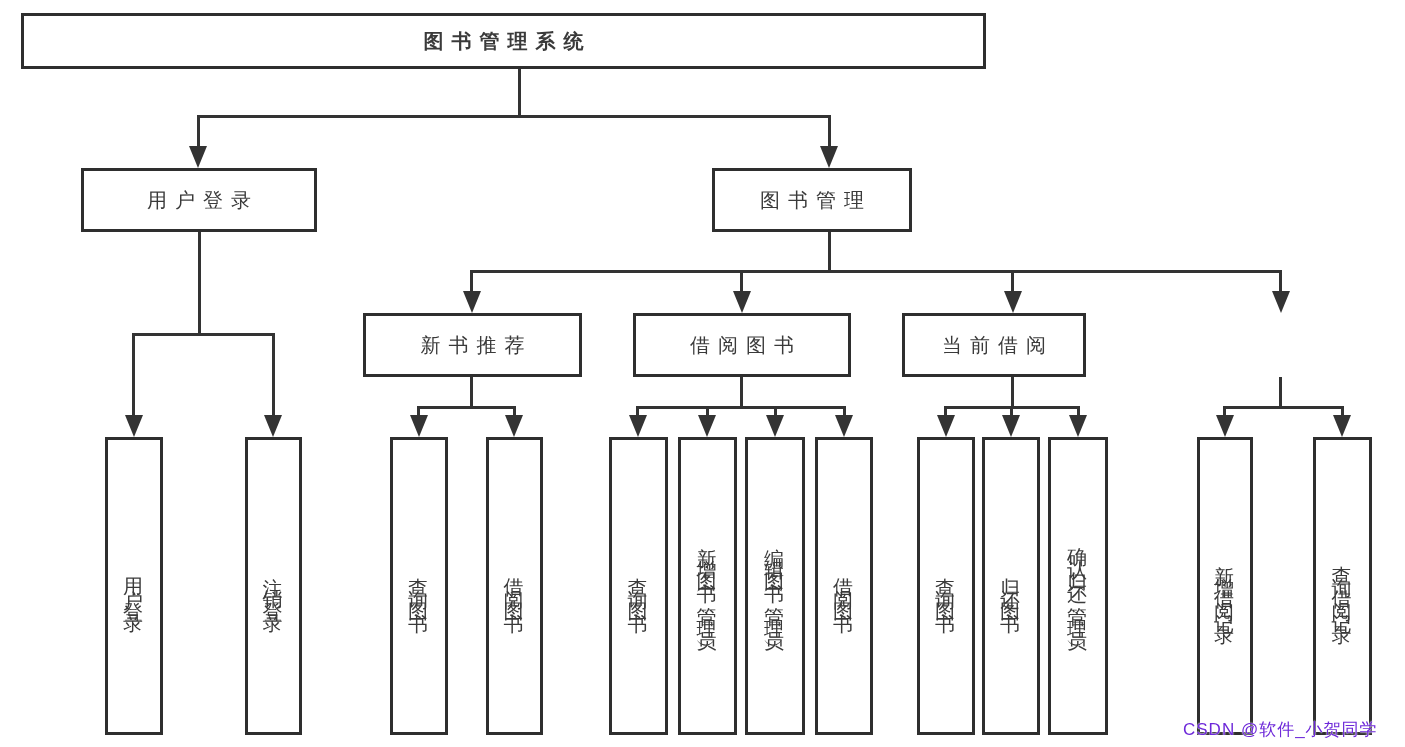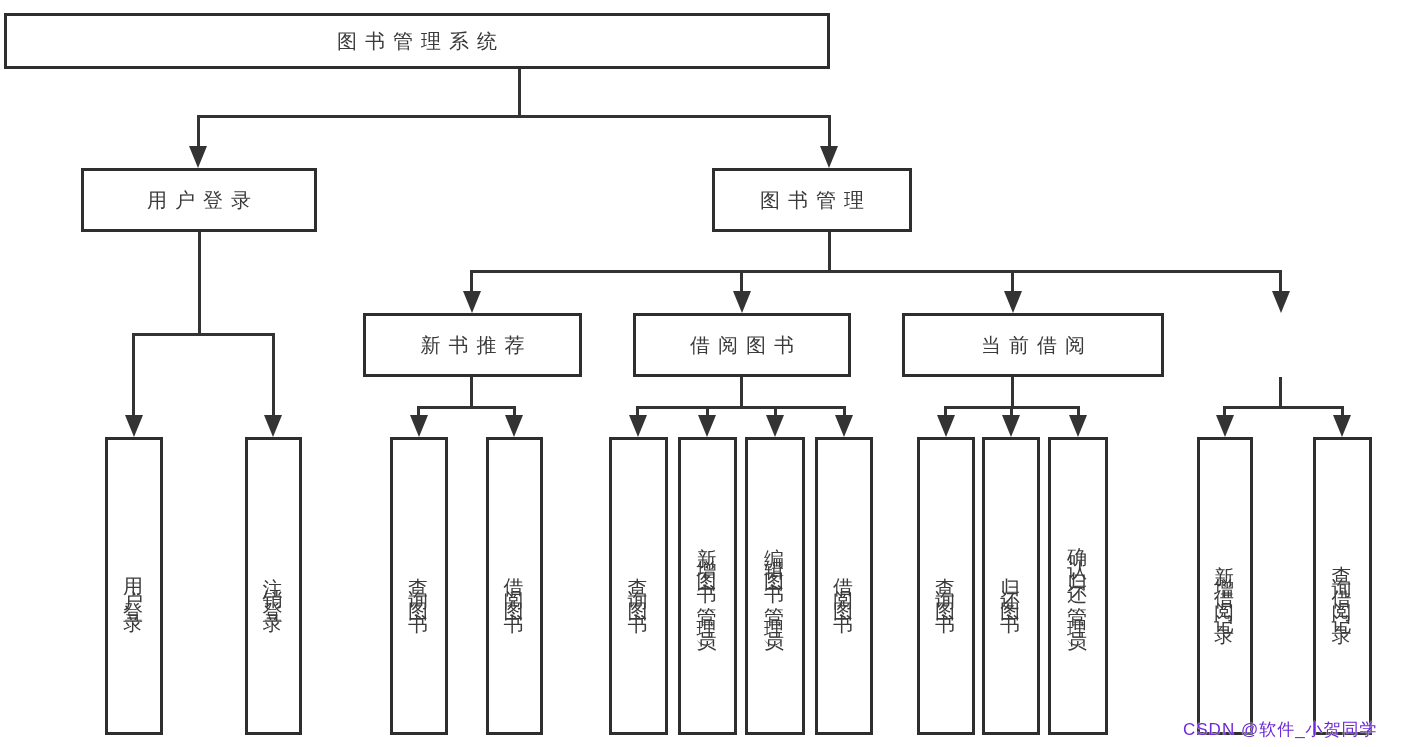--- a/index.html
+++ b/index.html
@@ -12,7 +12,7 @@
     display:flex;align-items:center;justify-content:center;
     font-size:20px;letter-spacing:8px;text-indent:8px;white-space:nowrap;
   }
-  .root{left:4px;top:13px;width:826px;height:56px;}
+  .root{left:21px;top:13px;width:965px;height:56px;font-weight:bold;}
   .lvl2{top:168px;height:64px;}
   .lvl3{top:313px;height:64px;}
   .leaf{

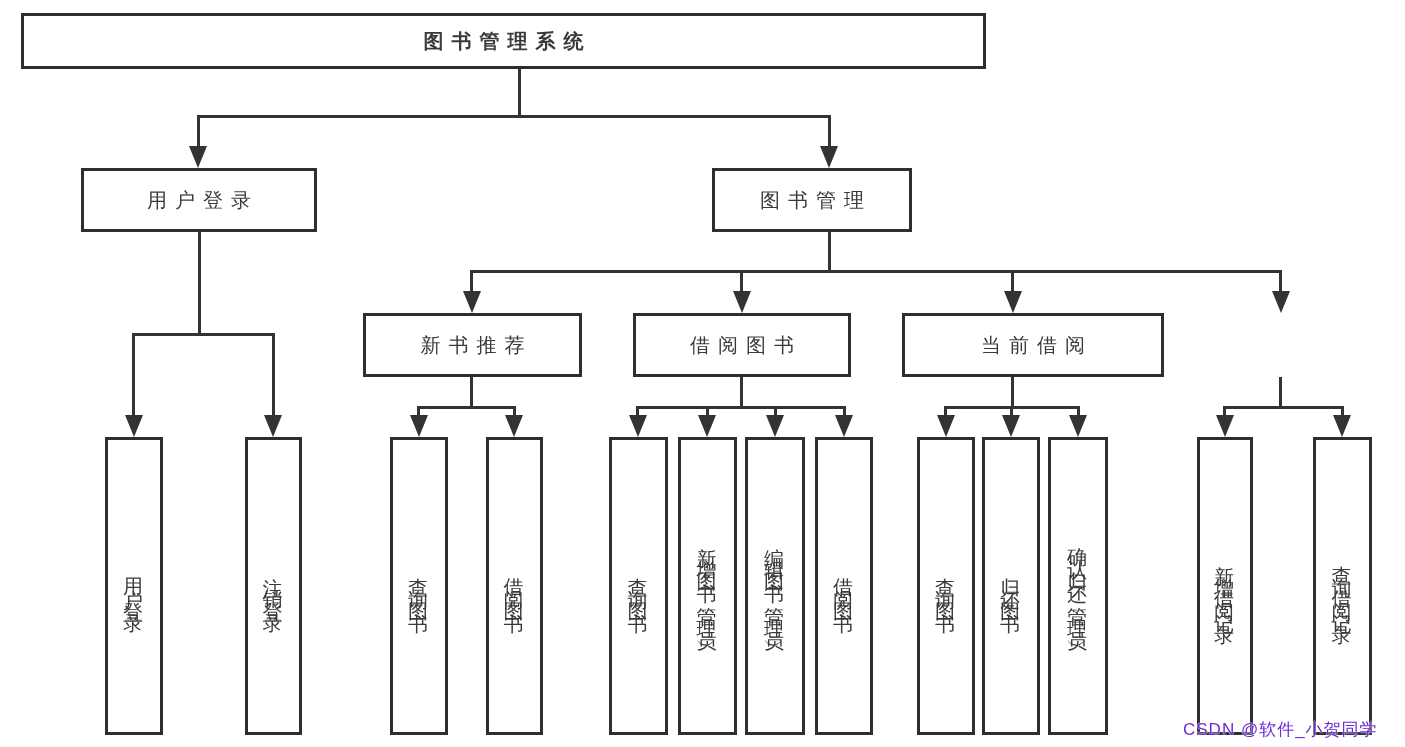--- a/index.html
+++ b/index.html
@@ -55,7 +55,7 @@
   <div class="box lvl3" style="left:633px;width:218px;">
     <span>借阅图书</span>
   </div>
-  <div class="box lvl3" style="left:902px;width:262px;">
+  <div class="box lvl3" style="left:902px;width:184px;">
     <span>当前借阅</span>
   </div>
 

